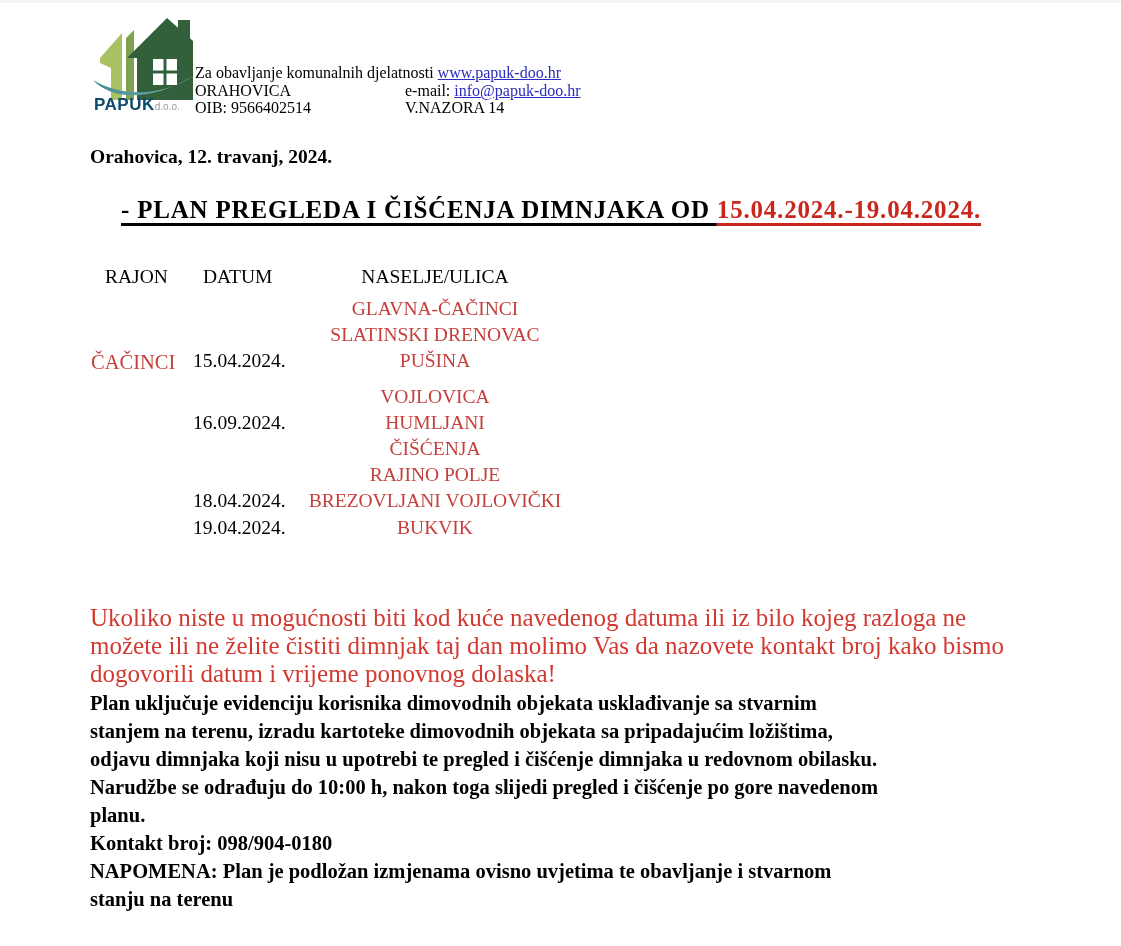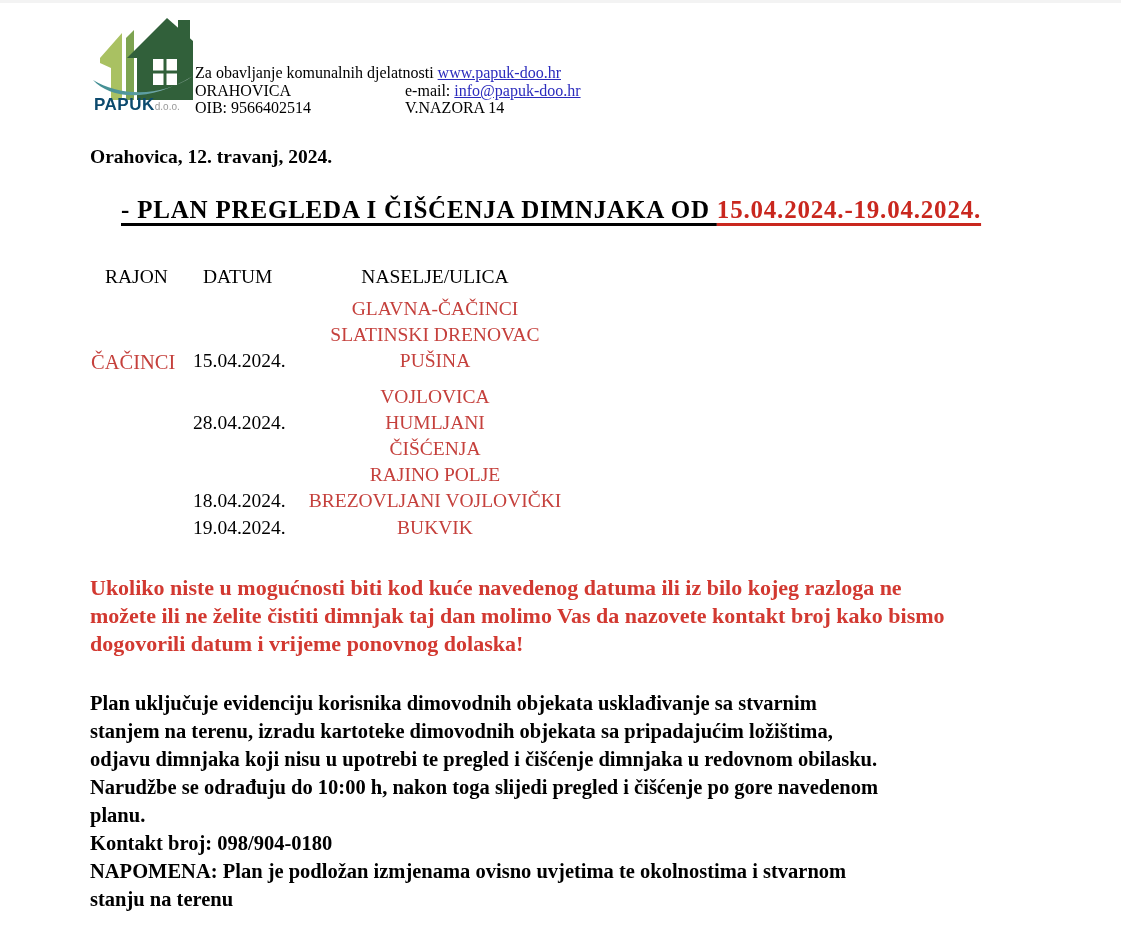--- a/index.html
+++ b/index.html
@@ -156,7 +156,7 @@
     </div>
 
     <div class="tgroup gap-top">
-      <div class="tdate">28.04.2024.</div>
+      <div class="tdate">16.09.2024.</div>
       <div class="tplaces">
         <div>VOJLOVICA</div>
         <div>HUMLJANI</div>

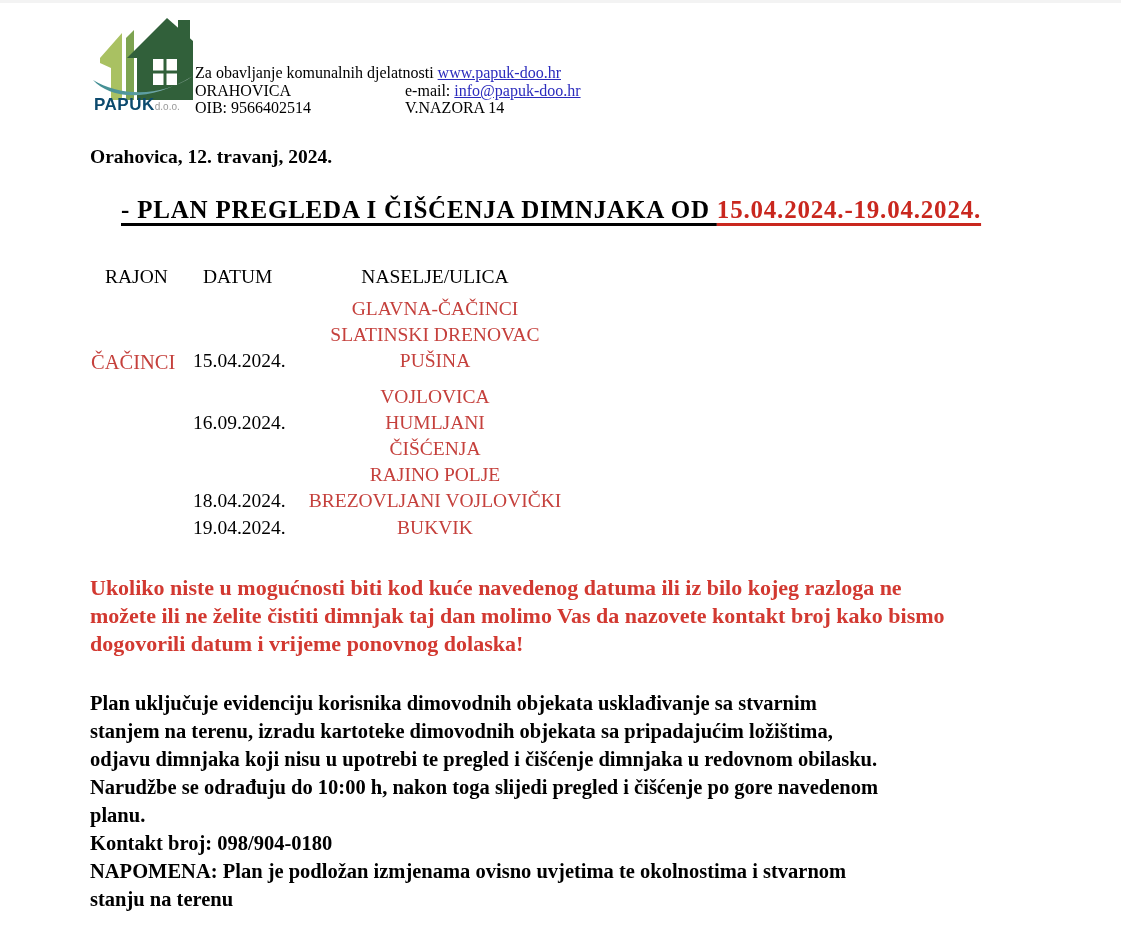--- a/index.html
+++ b/index.html
@@ -77,8 +77,8 @@
 
   
   .warning {
-    position: absolute; left: 90px; top: 574px;
-    font-size: 22px; font-weight: bold; color: #d23931; line-height: 28px;
+    position: absolute; left: 90px; top: 604px;
+    font-size: 25px; font-weight: normal; color: #d23931; line-height: 28px;
     white-space: nowrap;
   }
   .bodyblock {

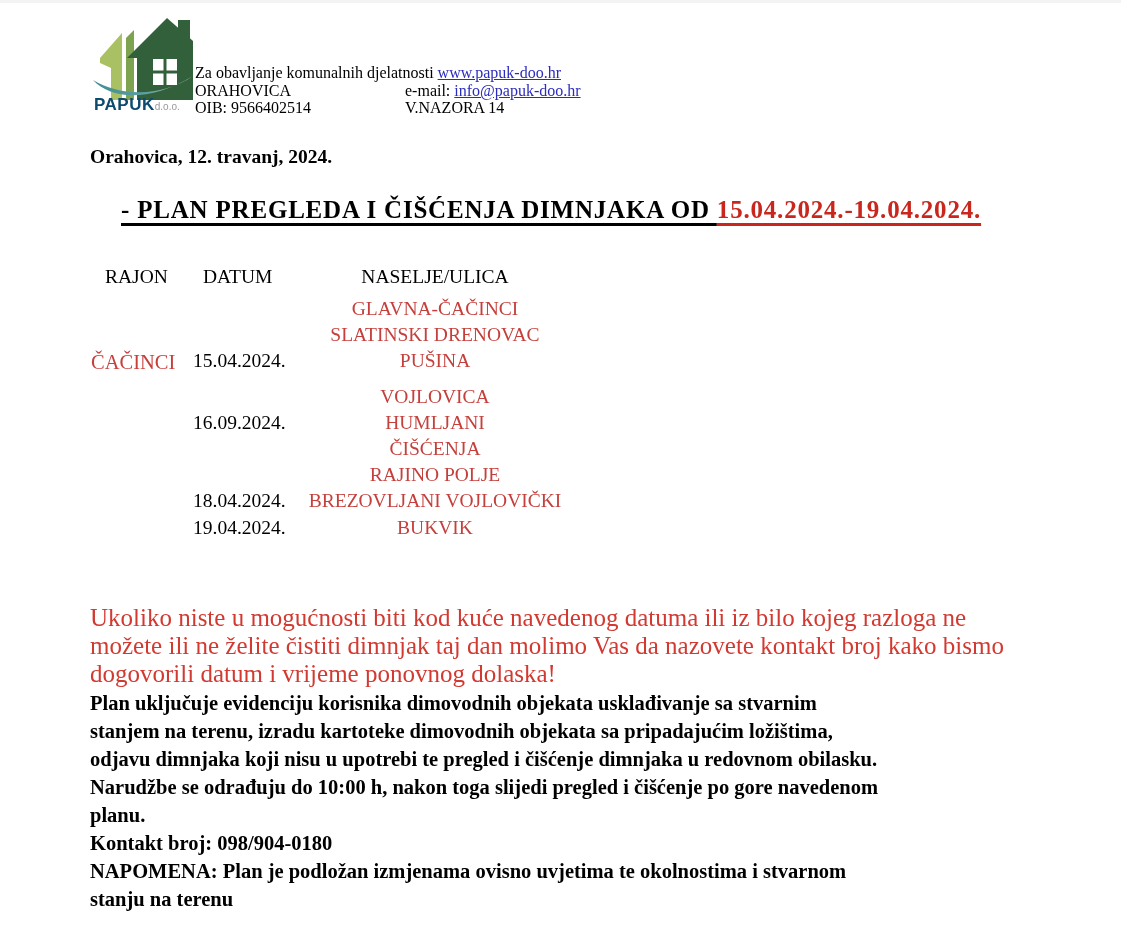--- a/index.html
+++ b/index.html
@@ -195,7 +195,7 @@
     <div>Narudžbe se odrađuju do 10:00 h, nakon toga slijedi pregled i čišćenje po gore navedenom</div>
     <div>planu.</div>
     <div>Kontakt broj: 098/904-0180</div>
-    <div>NAPOMENA: Plan je podložan izmjenama ovisno uvjetima te okolnostima i stvarnom</div>
+    <div>NAPOMENA: Plan je podložan izmjenama ovisno uvjetima te obavljanje i stvarnom</div>
     <div>stanju na terenu</div>
   </div>
 </div>

